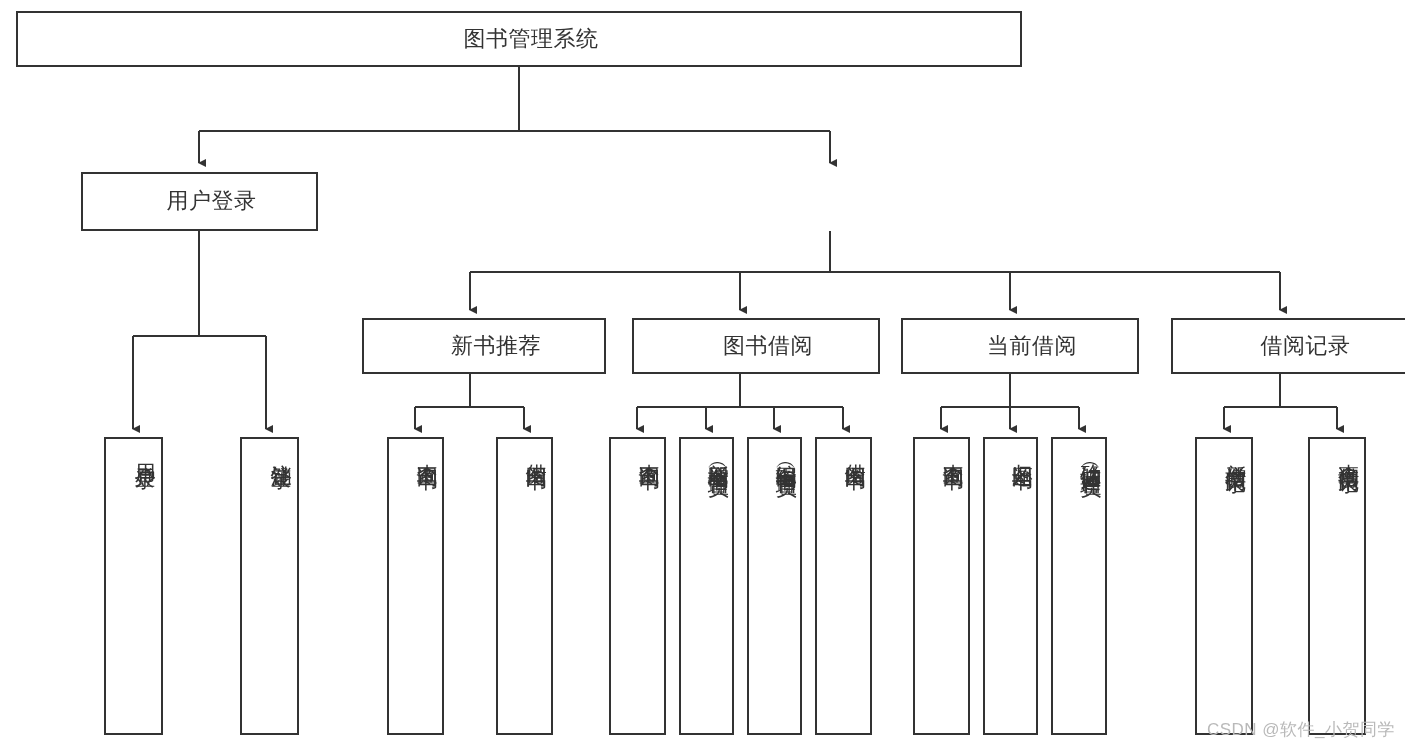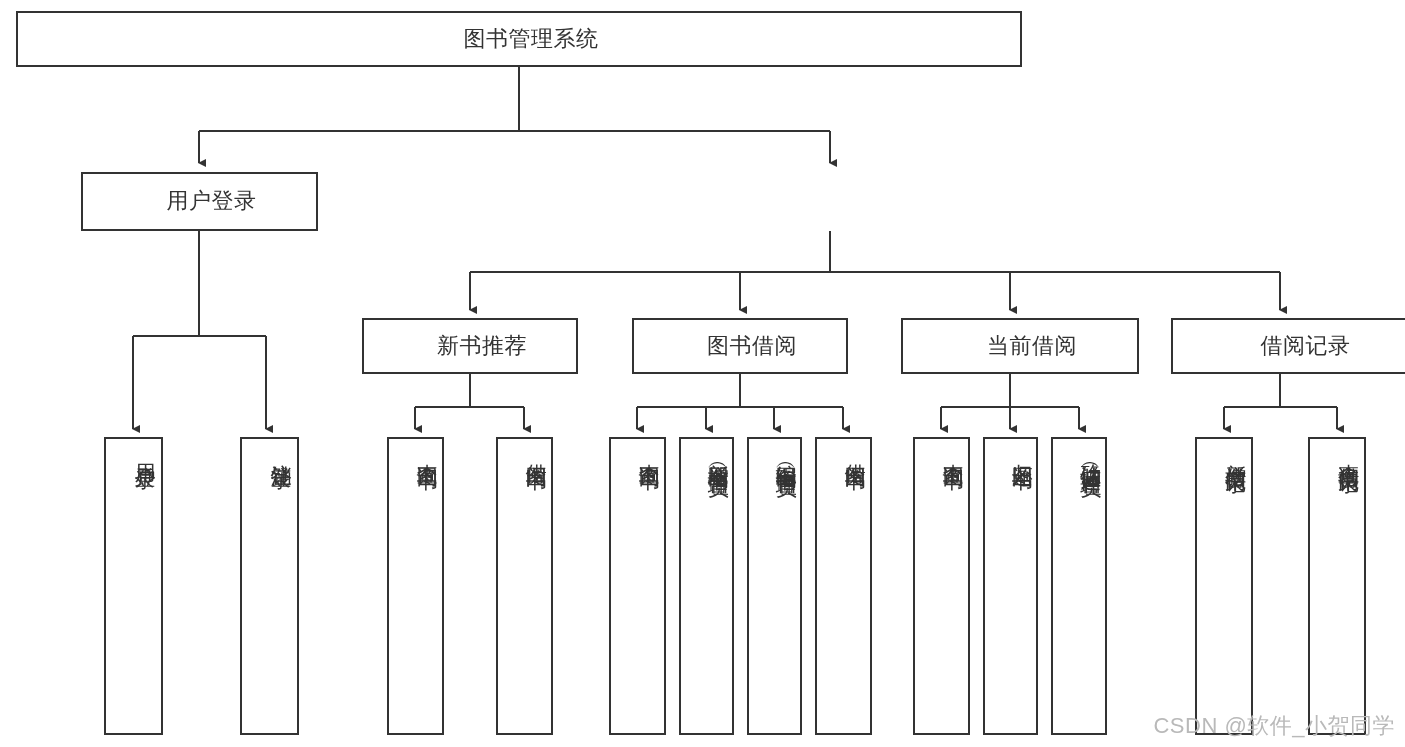--- a/index.html
+++ b/index.html
@@ -139,7 +139,7 @@
     <span class="node-label">用户登录</span>
   </div>
 
-  <div class="node horiz" style="left:362px; top:318px; width:216px; height:56px;">
+  <div class="node horiz" style="left:362px; top:318px; width:244px; height:56px;">
     <span class="node-label">新书推荐</span>
   </div>
   <div class="node horiz" style="left:632px; top:318px; width:216px; height:56px;">

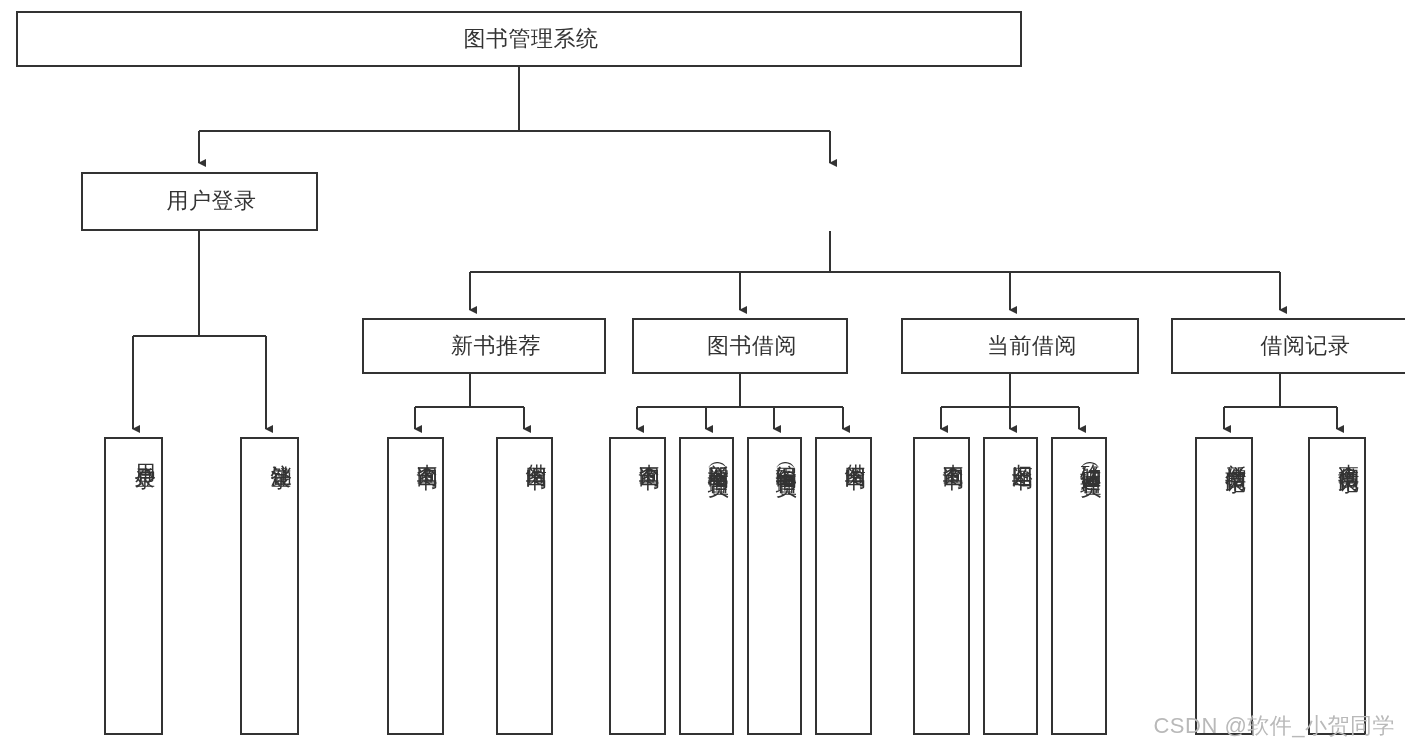--- a/index.html
+++ b/index.html
@@ -142,7 +142,7 @@
   <div class="node horiz" style="left:362px; top:318px; width:244px; height:56px;">
     <span class="node-label">新书推荐</span>
   </div>
-  <div class="node horiz" style="left:632px; top:318px; width:216px; height:56px;">
+  <div class="node horiz" style="left:632px; top:318px; width:248px; height:56px;">
     <span class="node-label">图书借阅</span>
   </div>
   <div class="node horiz" style="left:901px; top:318px; width:238px; height:56px;">

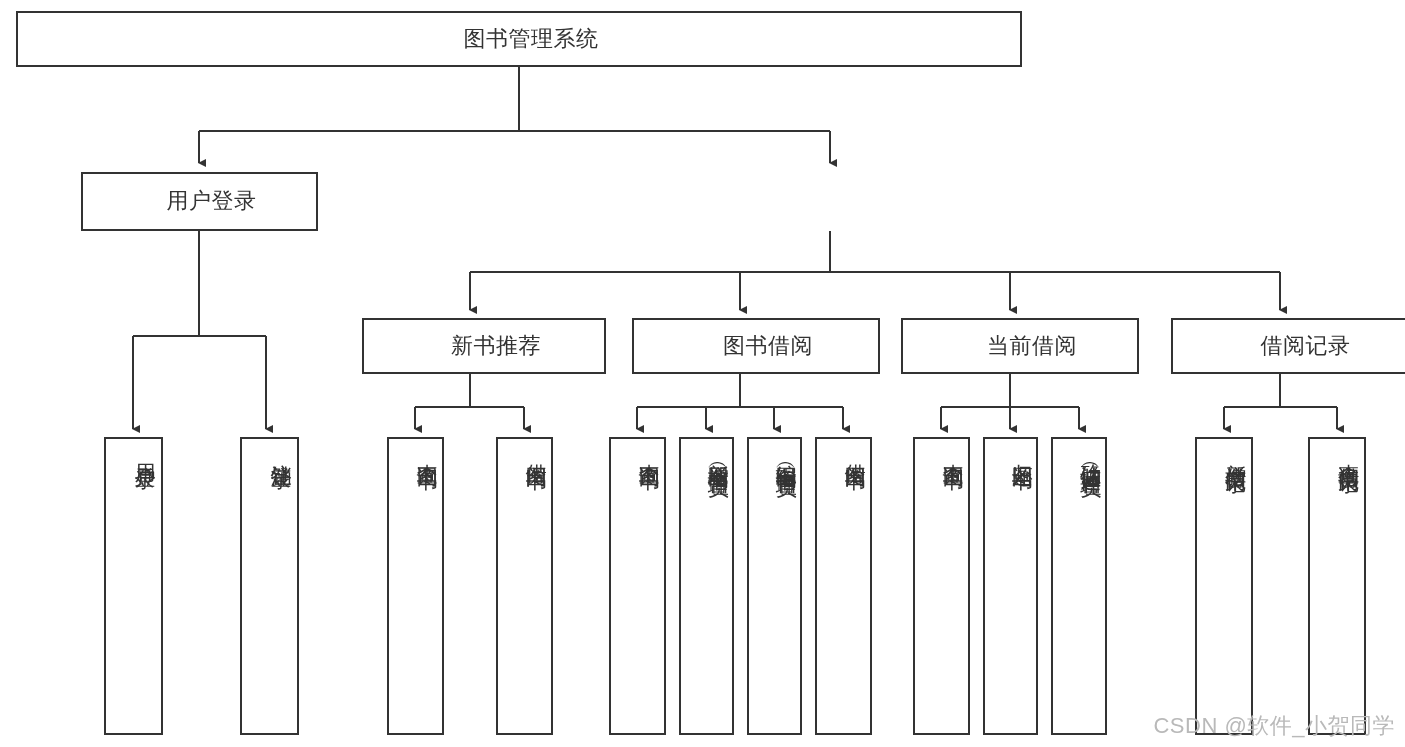--- a/index.html
+++ b/index.html
@@ -66,7 +66,7 @@
     position: absolute;
     right: 10px;
     bottom: 6px;
-    font-size: 22px;
+    font-size: 17px;
     color: #b9b9b9;
     z-index: 5;
     white-space: nowrap;

